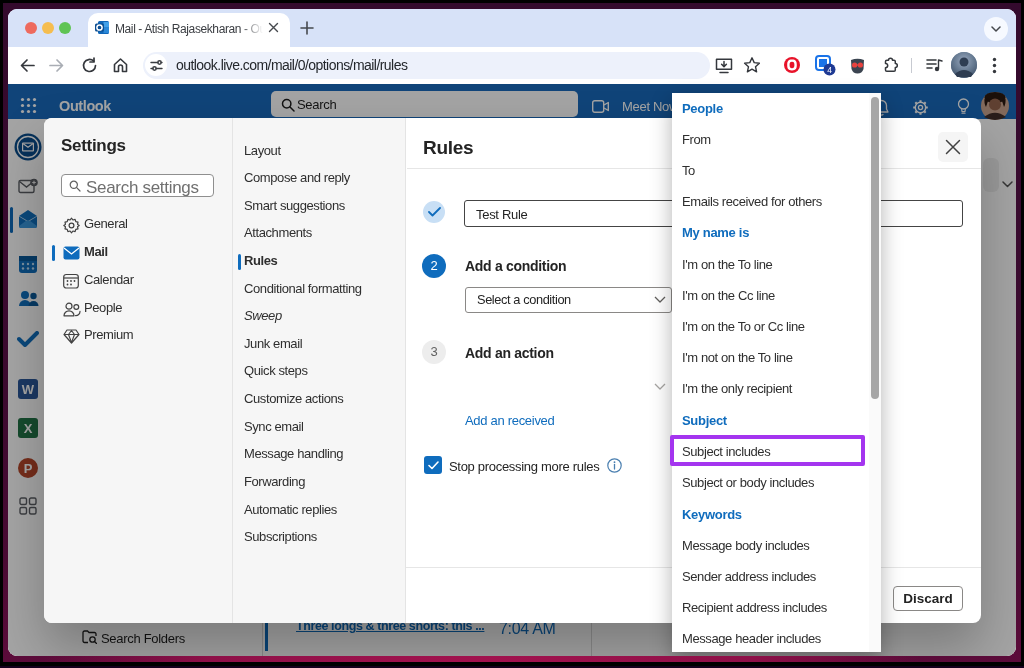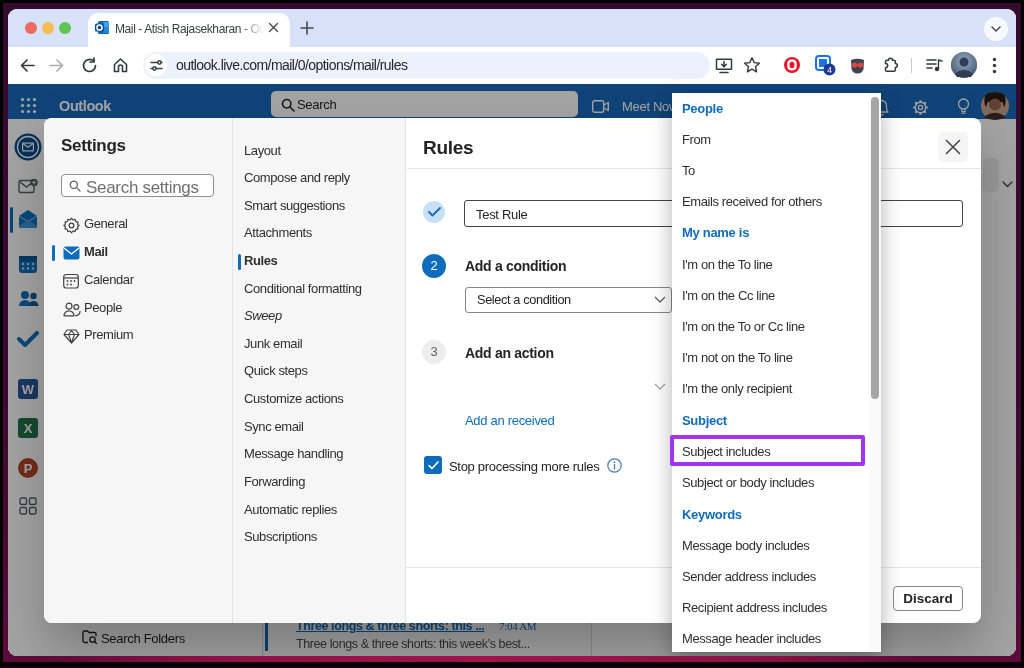--- a/index.html
+++ b/index.html
@@ -371,7 +371,7 @@
     <div class="abs" style="left:101px;top:631px;font-size:13px;letter-spacing:-0.3px;color:#1f1f1f;">Search Folders</div>
     <div class="abs" style="left:265px;top:617px;width:3px;height:34px;background:#0f6cbd;"></div>
     <div class="abs" style="left:296px;top:619px;font-size:12.5px;letter-spacing:-0.4px;font-weight:bold;color:#0f6cbd;white-space:nowrap;text-decoration:underline;">Three longs &amp; three shorts: this ...</div>
-    <div class="abs" style="left:499px;top:620px;font-size:11px;letter-spacing:-0.3px;color:#0f6cbd;font-family:Liberation Serif, serif;">7:04 AM</div>
+    <div class="abs" style="left:499px;top:620px;font-size:16px;letter-spacing:-0.3px;color:#0f6cbd;">7:04 AM</div>
     <div class="abs" style="left:296px;top:637px;font-size:12.5px;letter-spacing:-0.4px;color:#4e4e4e;white-space:nowrap;">Three longs &amp; three shorts: this week’s best...</div>
     <div class="abs" style="left:983px;top:158px;width:16px;height:34px;background:#f0f0f0;border-radius:6px;"></div>
     <div class="abs" id="pagechev" style="left:1002px;top:181px;">

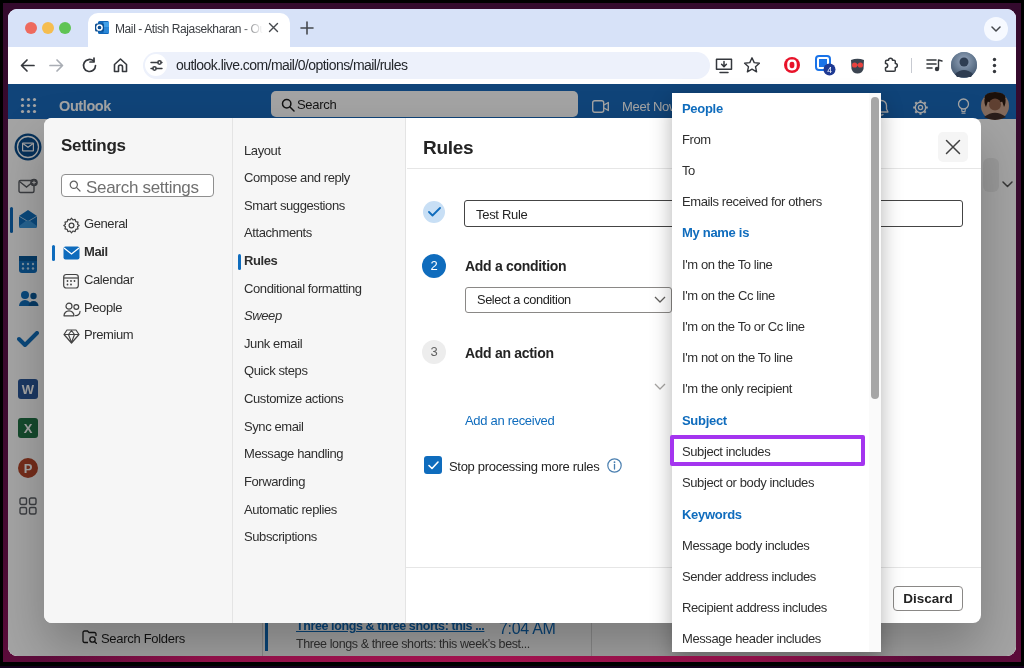--- a/index.html
+++ b/index.html
@@ -372,7 +372,6 @@
     <div class="abs" style="left:265px;top:617px;width:3px;height:34px;background:#0f6cbd;"></div>
     <div class="abs" style="left:296px;top:619px;font-size:12.5px;letter-spacing:-0.4px;font-weight:bold;color:#0f6cbd;white-space:nowrap;text-decoration:underline;">Three longs &amp; three shorts: this ...</div>
     <div class="abs" style="left:499px;top:620px;font-size:16px;letter-spacing:-0.3px;color:#0f6cbd;">7:04 AM</div>
-    <div class="abs" style="left:296px;top:637px;font-size:12.5px;letter-spacing:-0.4px;color:#4e4e4e;white-space:nowrap;">Three longs &amp; three shorts: this week’s best...</div>
     <div class="abs" style="left:983px;top:158px;width:16px;height:34px;background:#f0f0f0;border-radius:6px;"></div>
     <div class="abs" id="pagechev" style="left:1002px;top:181px;">
           <svg width="11" height="7" viewBox="0 0 11 7">

